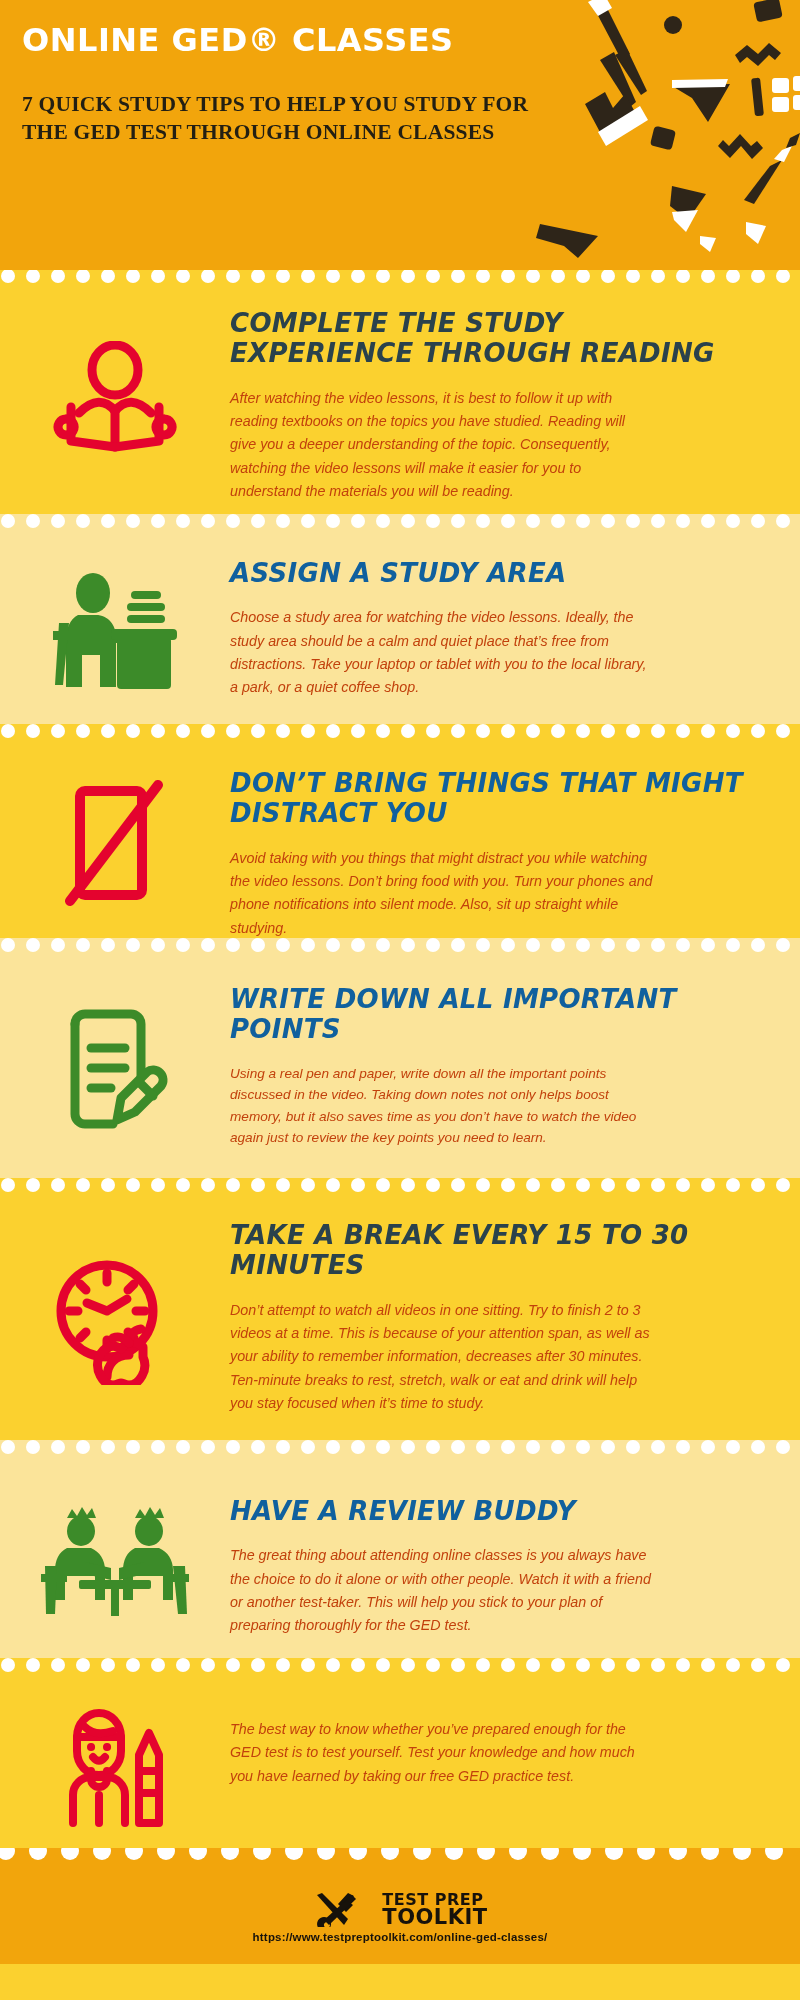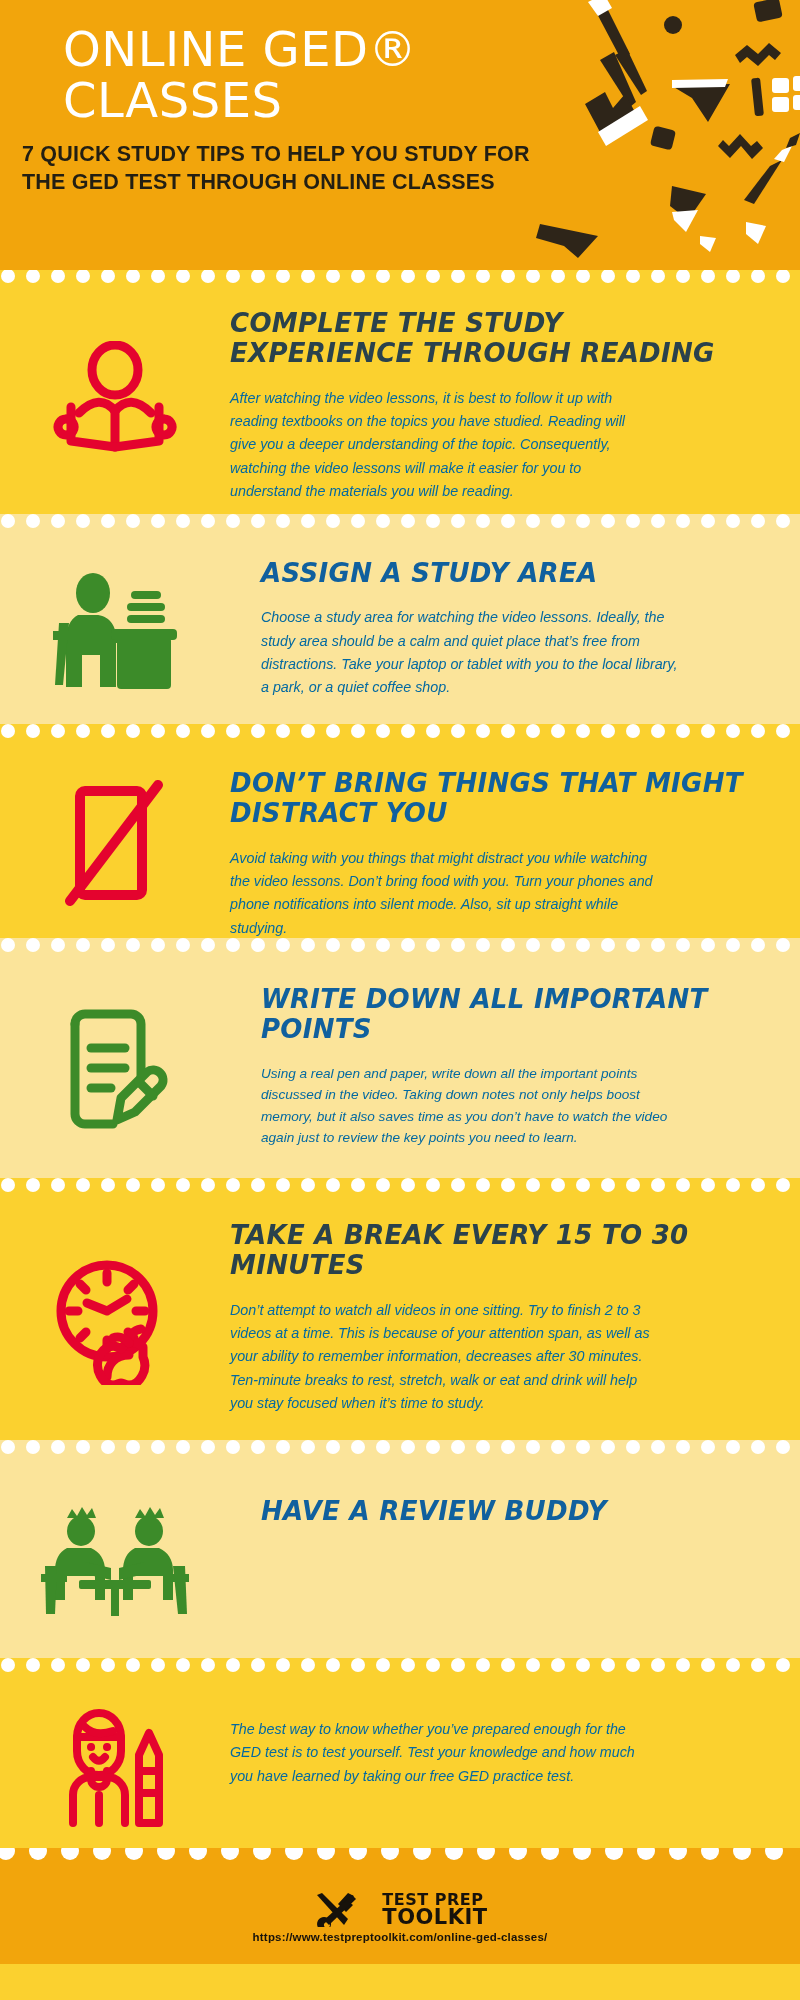--- a/index.html
+++ b/index.html
@@ -28,14 +28,13 @@
     position:relative;
     z-index:3;
     color:#FFFFFF;
-    font-size:48px;
+    font-size:32px;
     line-height:1.06;
-    font-weight:normal;
+    font-weight:bold;
     letter-spacing:0.5px;
     text-transform:uppercase;
     max-width:560px;
     font-family:"DejaVu Sans", sans-serif;
-    margin-left:41px;
   }
   .header-sub {
     position:relative;

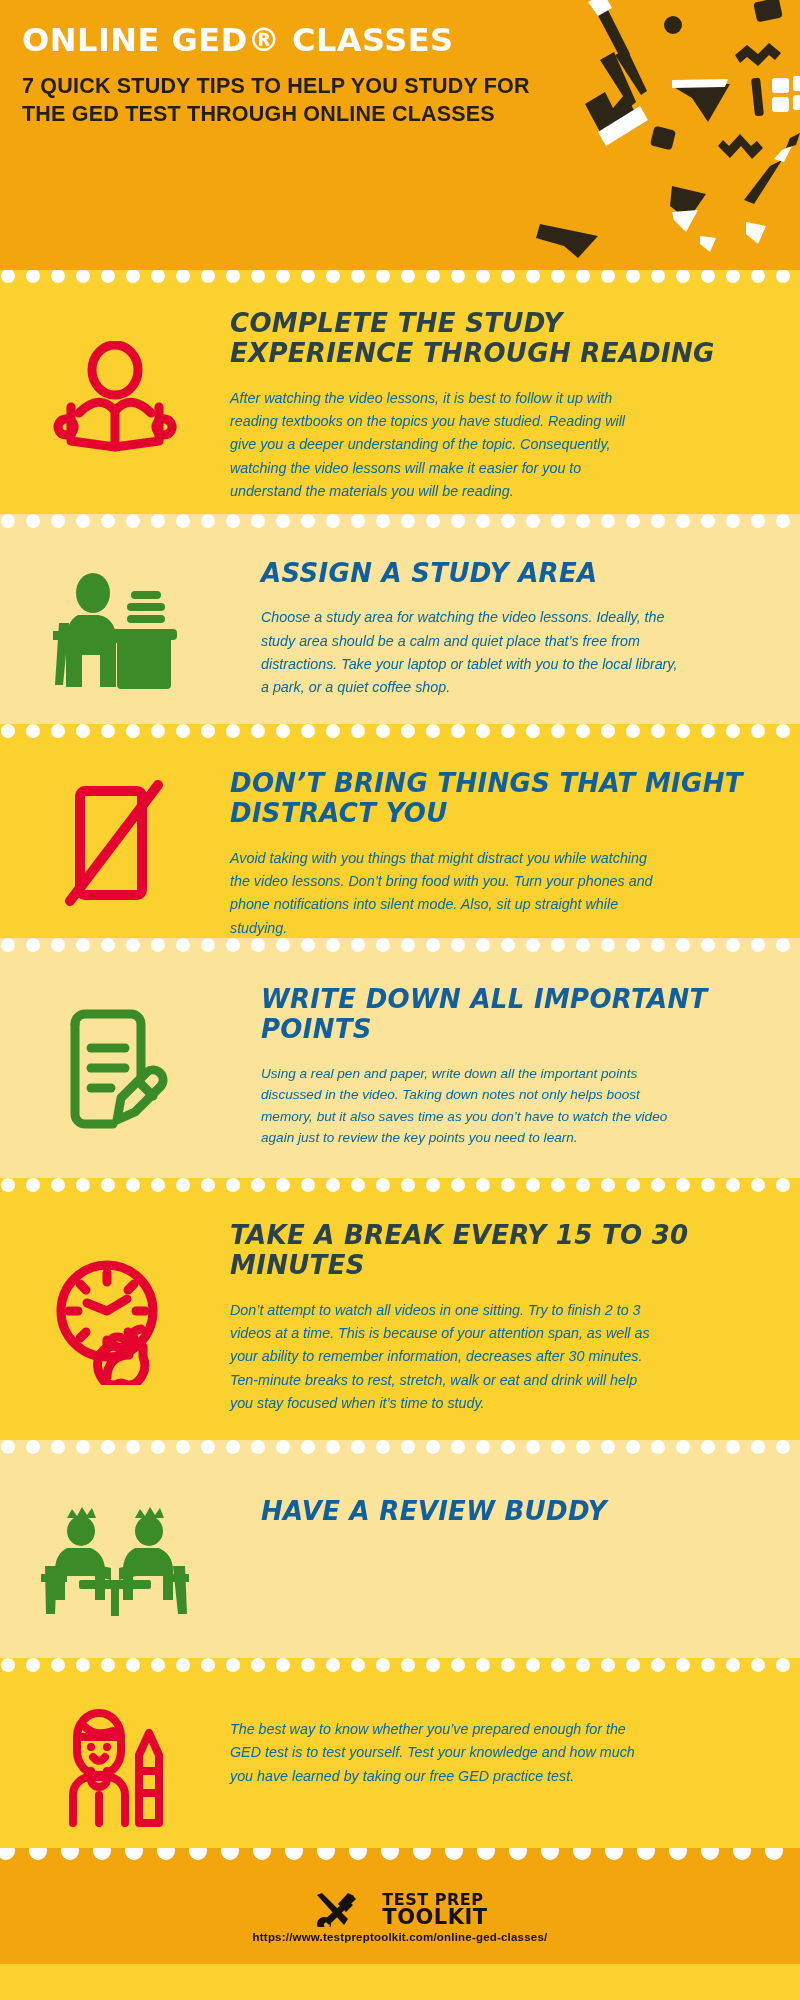--- a/index.html
+++ b/index.html
@@ -39,7 +39,7 @@
   .header-sub {
     position:relative;
     z-index:3;
-    margin-top:14px;
+    margin-top:32px;
     color:#231F13;
     font-size:21.5px;
     line-height:1.32;
@@ -47,7 +47,7 @@
     letter-spacing:0.2px;
     text-transform:uppercase;
     max-width:520px;
-    font-family:Liberation Sans, sans-serif;
+    font-family:Liberation Serif, serif;
   }
   .deco-layer { position:absolute; inset:0; z-index:1; pointer-events:none; }
 

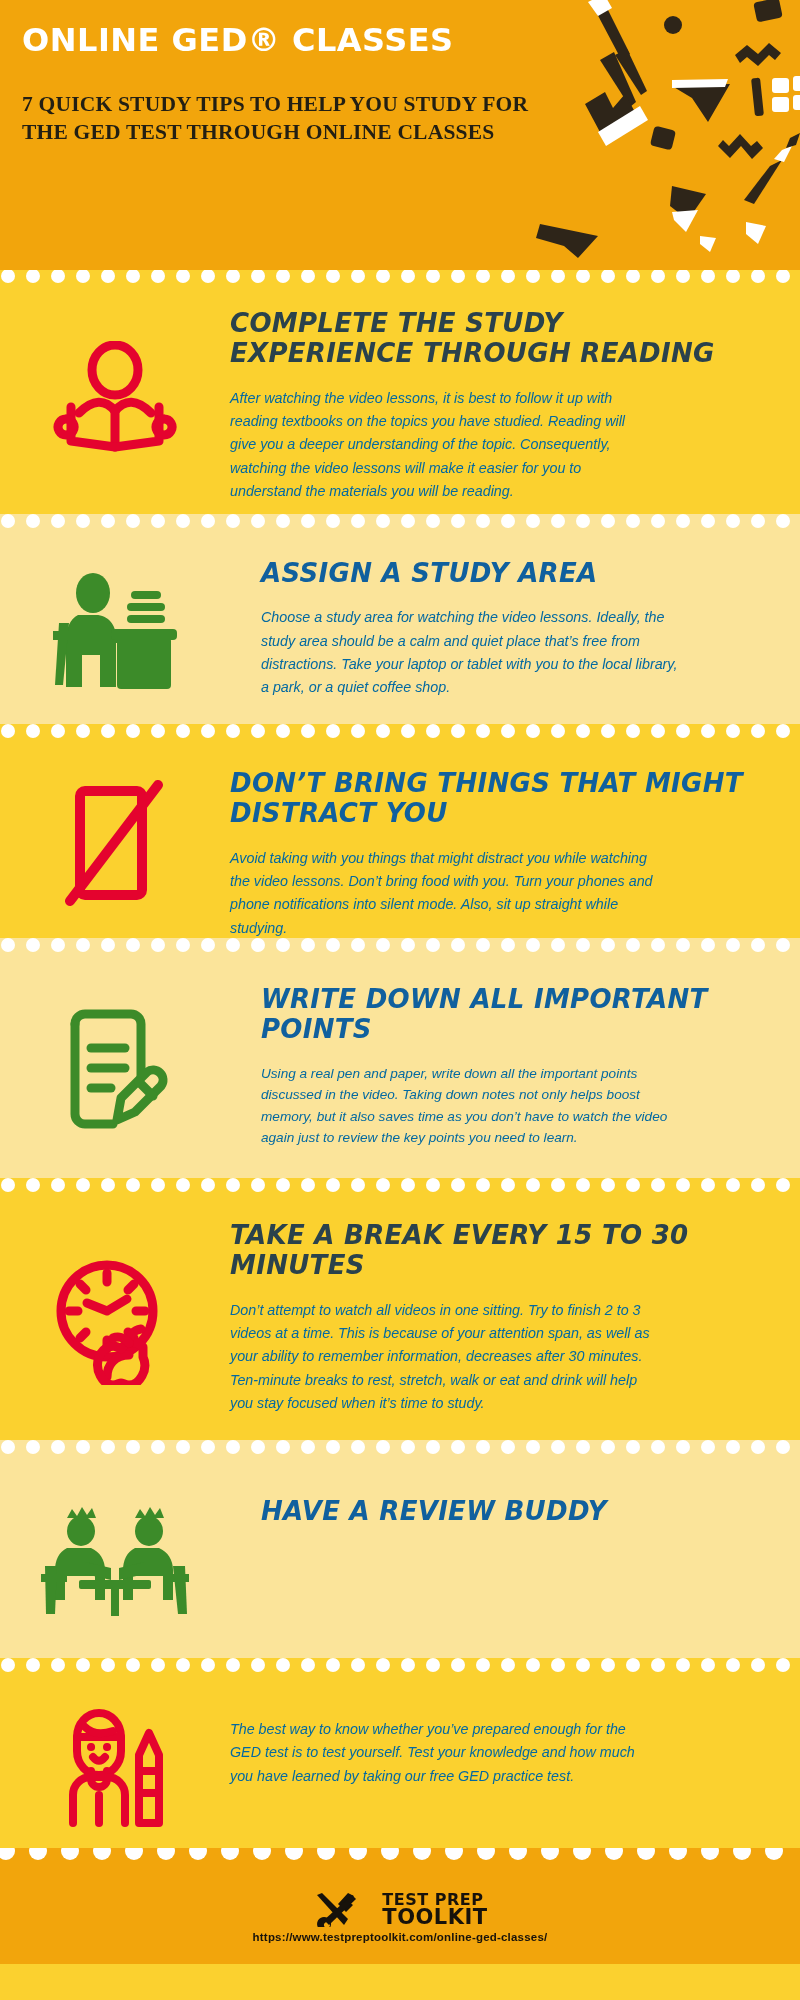--- a/index.html
+++ b/index.html
@@ -94,7 +94,7 @@
 
   .sec-body {
     margin-top:18px;
-    color:#0369a1;
+    color:#c2410c;
     font-size:14.3px;
     line-height:1.63;
     max-width:425px;

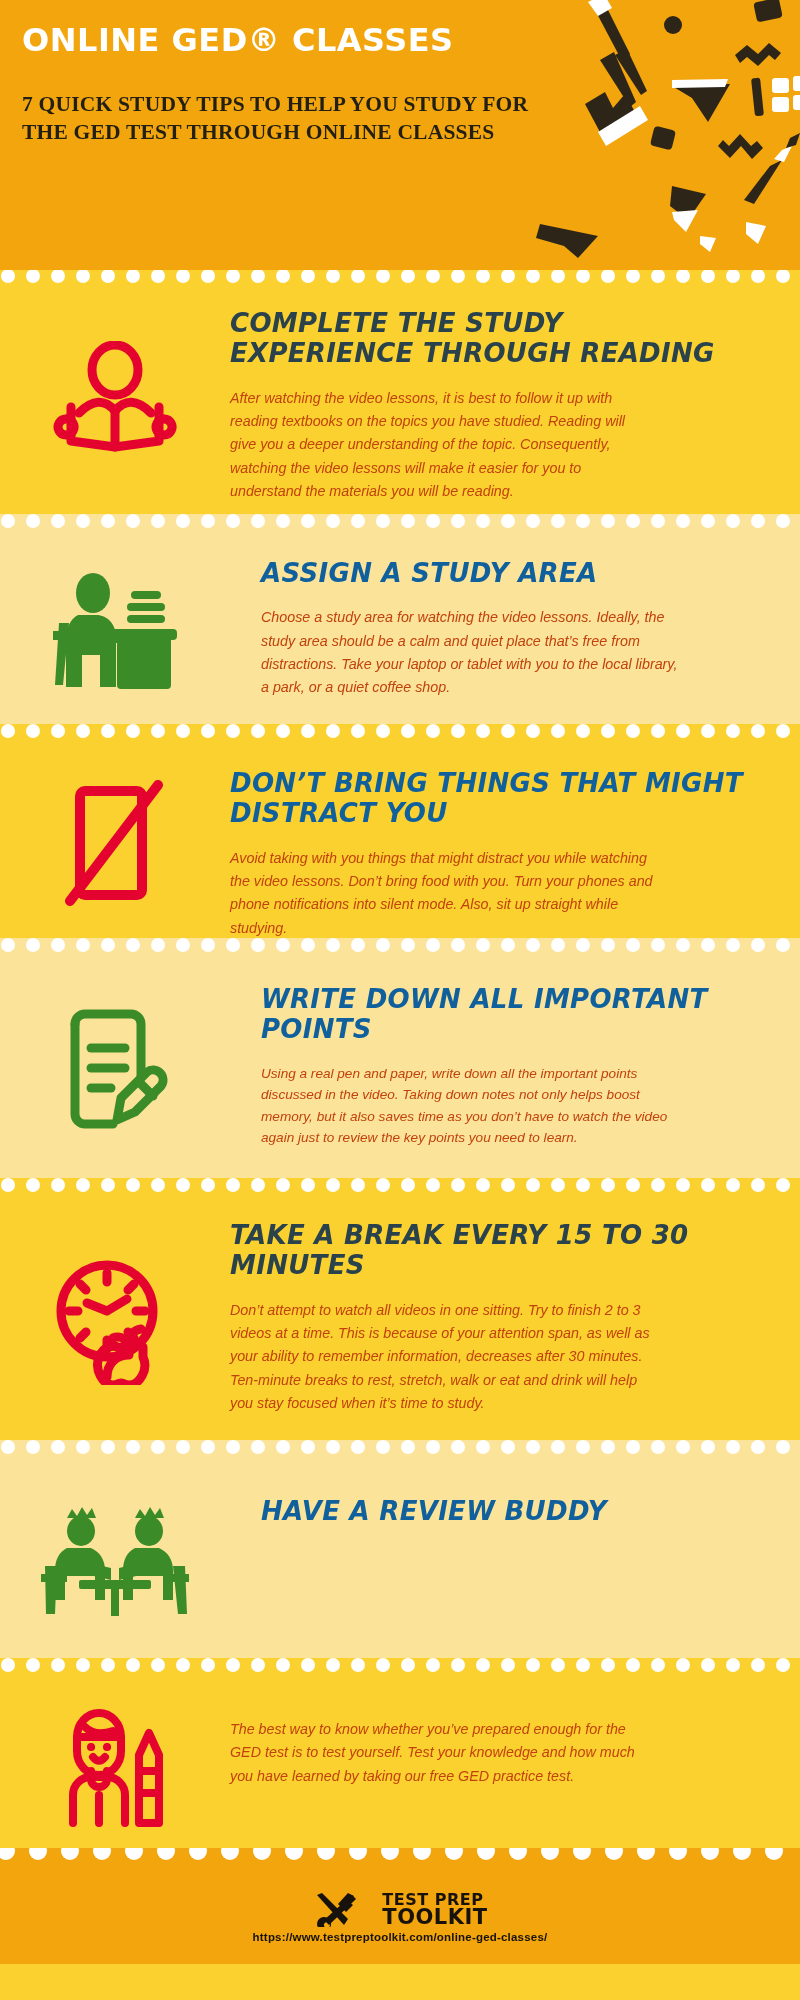--- a/index.html
+++ b/index.html
@@ -69,7 +69,7 @@
     font-style:italic;
   }
   .sec-dark  { background:#FBD12F; }
-  .sec-light { background:#FBE49A;gap:31px; }
+  .sec-light { background:#FBE49A; }
 
   .icon-col {
     width:230px;

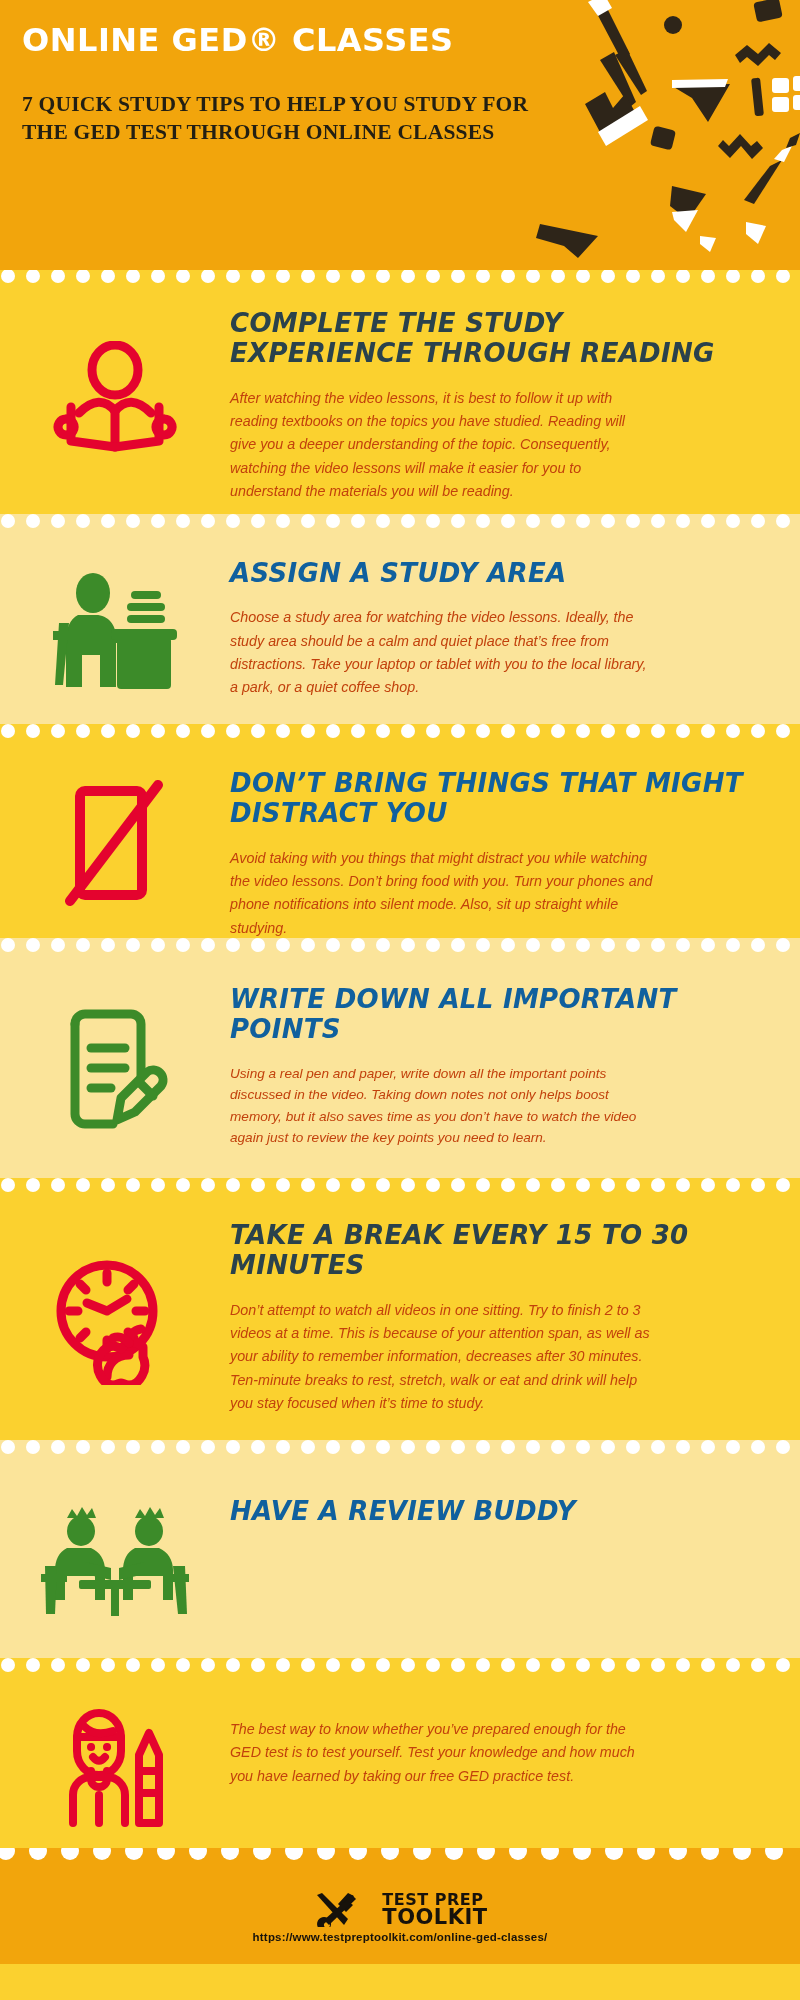--- a/index.html
+++ b/index.html
@@ -549,6 +549,7 @@
     </div>
     <div class="text-col" style="padding-top:34px;">
       <div class="sec-head head-blue">HAVE A REVIEW BUDDY</div>
+      <div class="sec-body">The great thing about attending online classes is you always have the choice to do it alone or with other people. Watch it with a friend or another test-taker. This will help you stick to your plan of preparing thoroughly for the GED test.</div>
     </div>
   </div>
 

